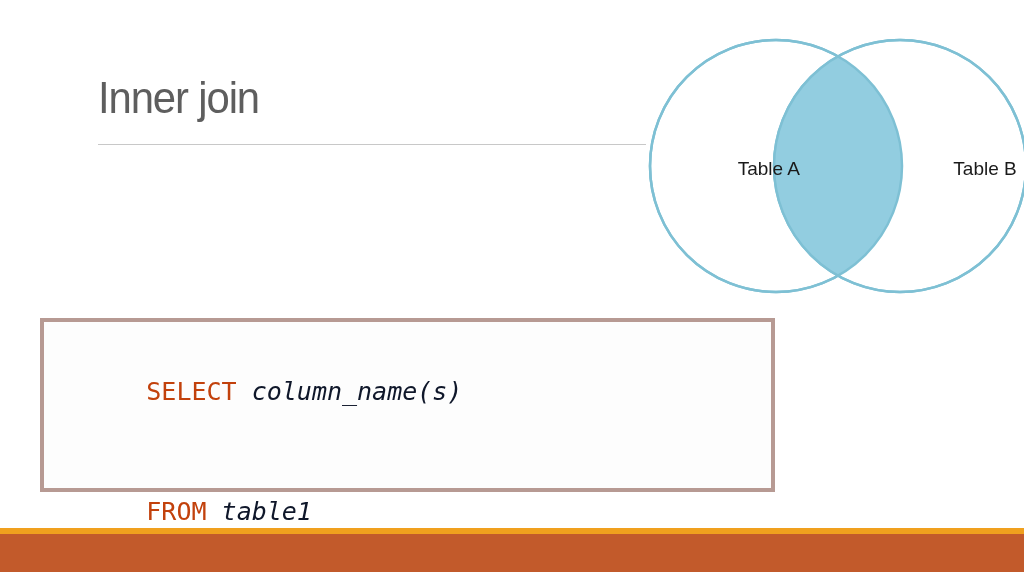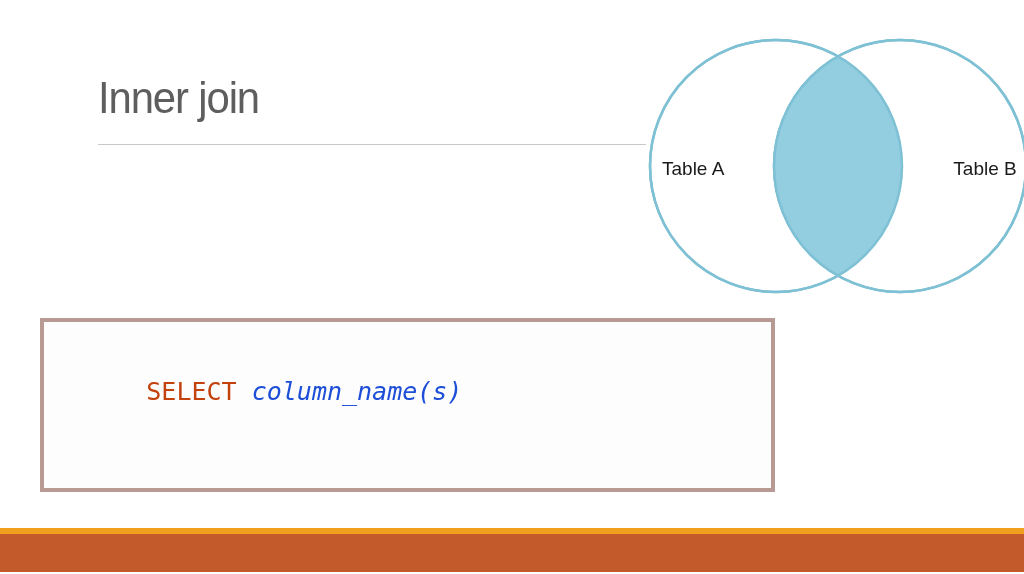--- a/index.html
+++ b/index.html
@@ -61,7 +61,7 @@
     color: #1a1a1a;
     white-space: nowrap;
   }
-  #venn-label-a { left: 14px;  top: 122px; width: 130px; text-align: left; }
+  #venn-label-a { left: 22px;  top: 122px; width: 130px; text-align: right; }
   #venn-label-b { left: 272px; top: 122px; width: 130px; text-align: center; }
 
   

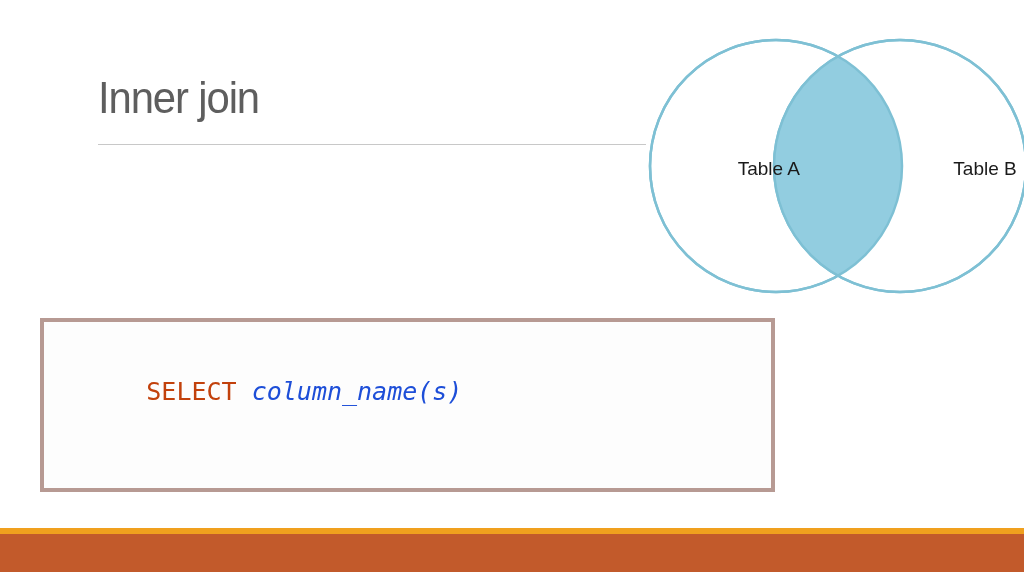--- a/index.html
+++ b/index.html
@@ -89,7 +89,7 @@
     font-weight: 400;
   }
   .id {
-    color: #1d4ed8;
+    color: #0f172a;
     font-style: italic;
   }
 

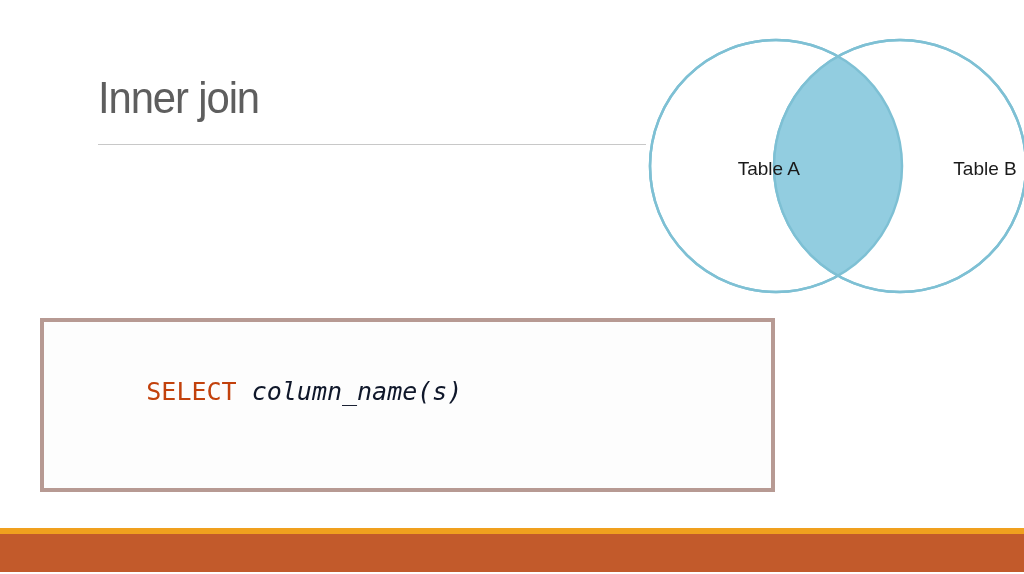--- a/index.html
+++ b/index.html
@@ -149,6 +149,9 @@
       <span class="kw">SELECT</span><span class="id"> column_name(s)</span>
     </div>
     <div class="code-line">
+      <span class="kw">FROM</span><span class="id"> table1</span>
+    </div>
+    <div class="code-line">
       
     </div>
 

